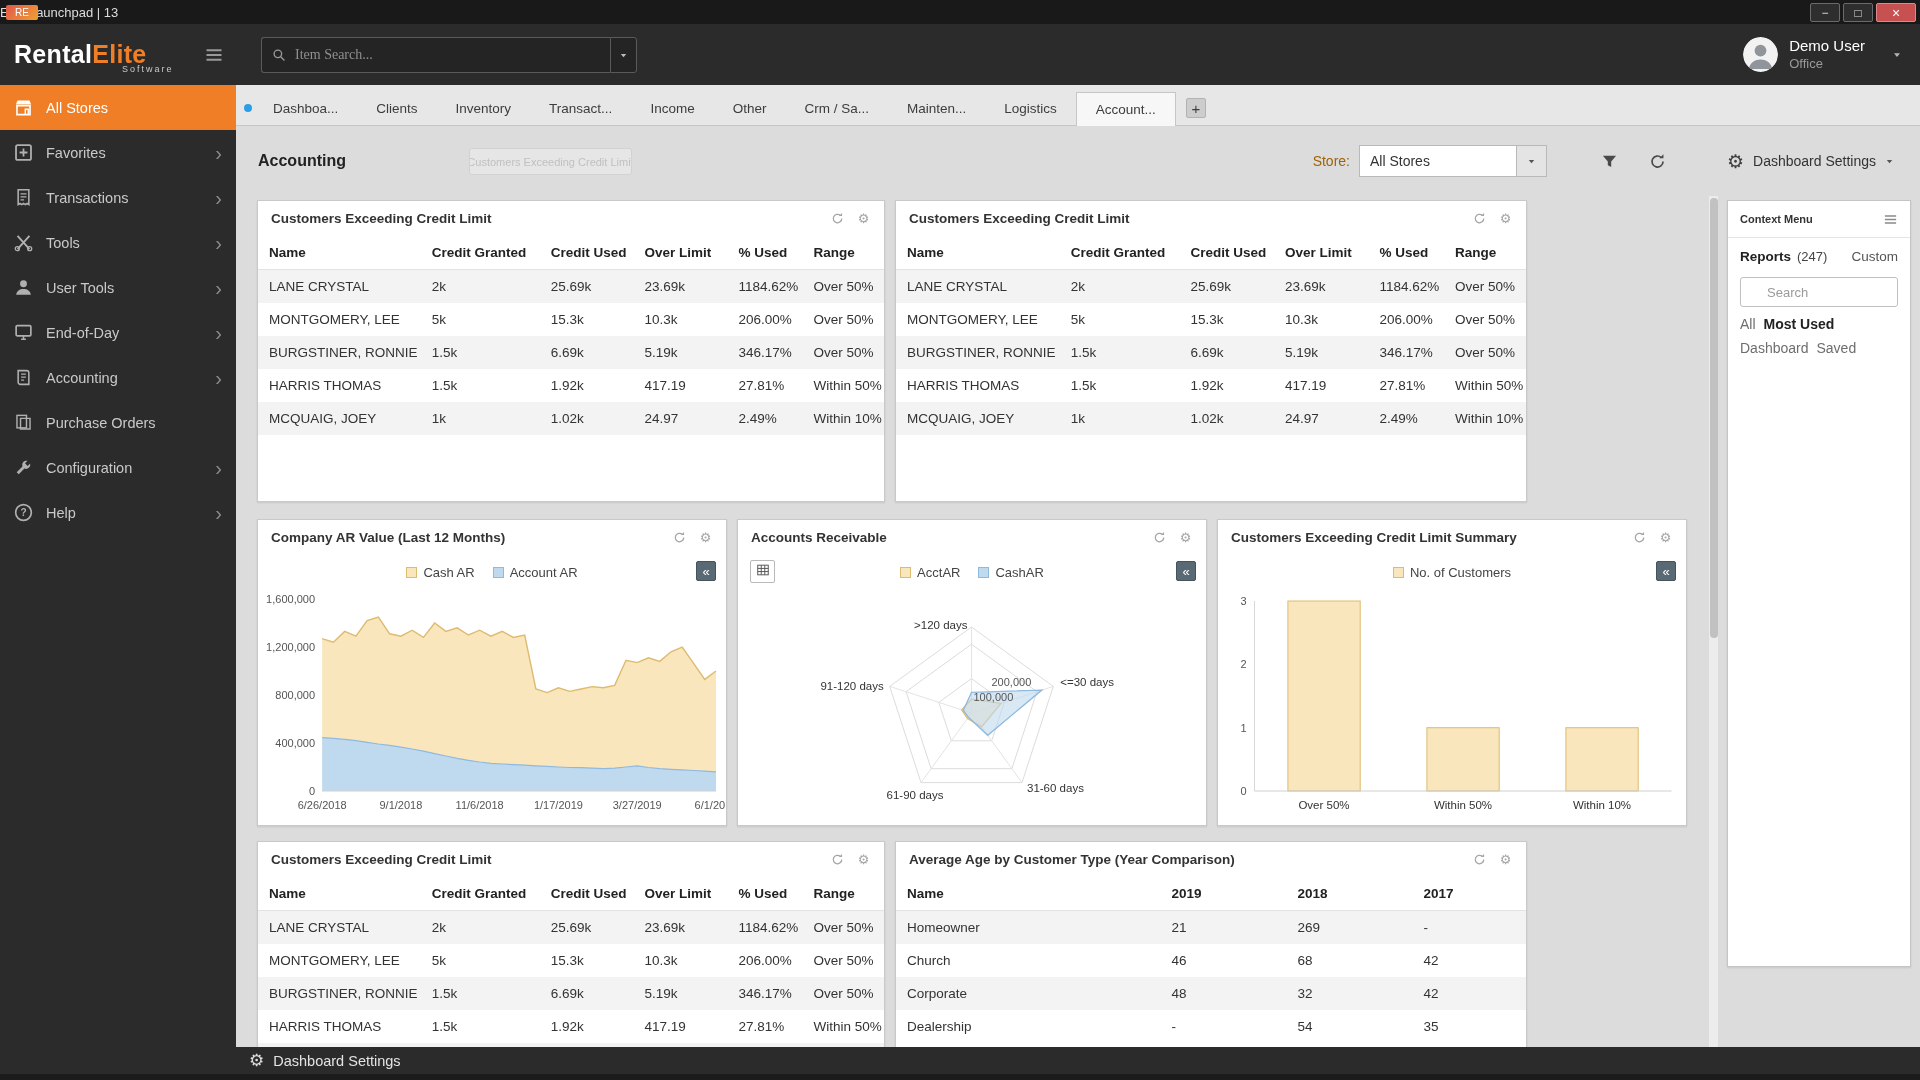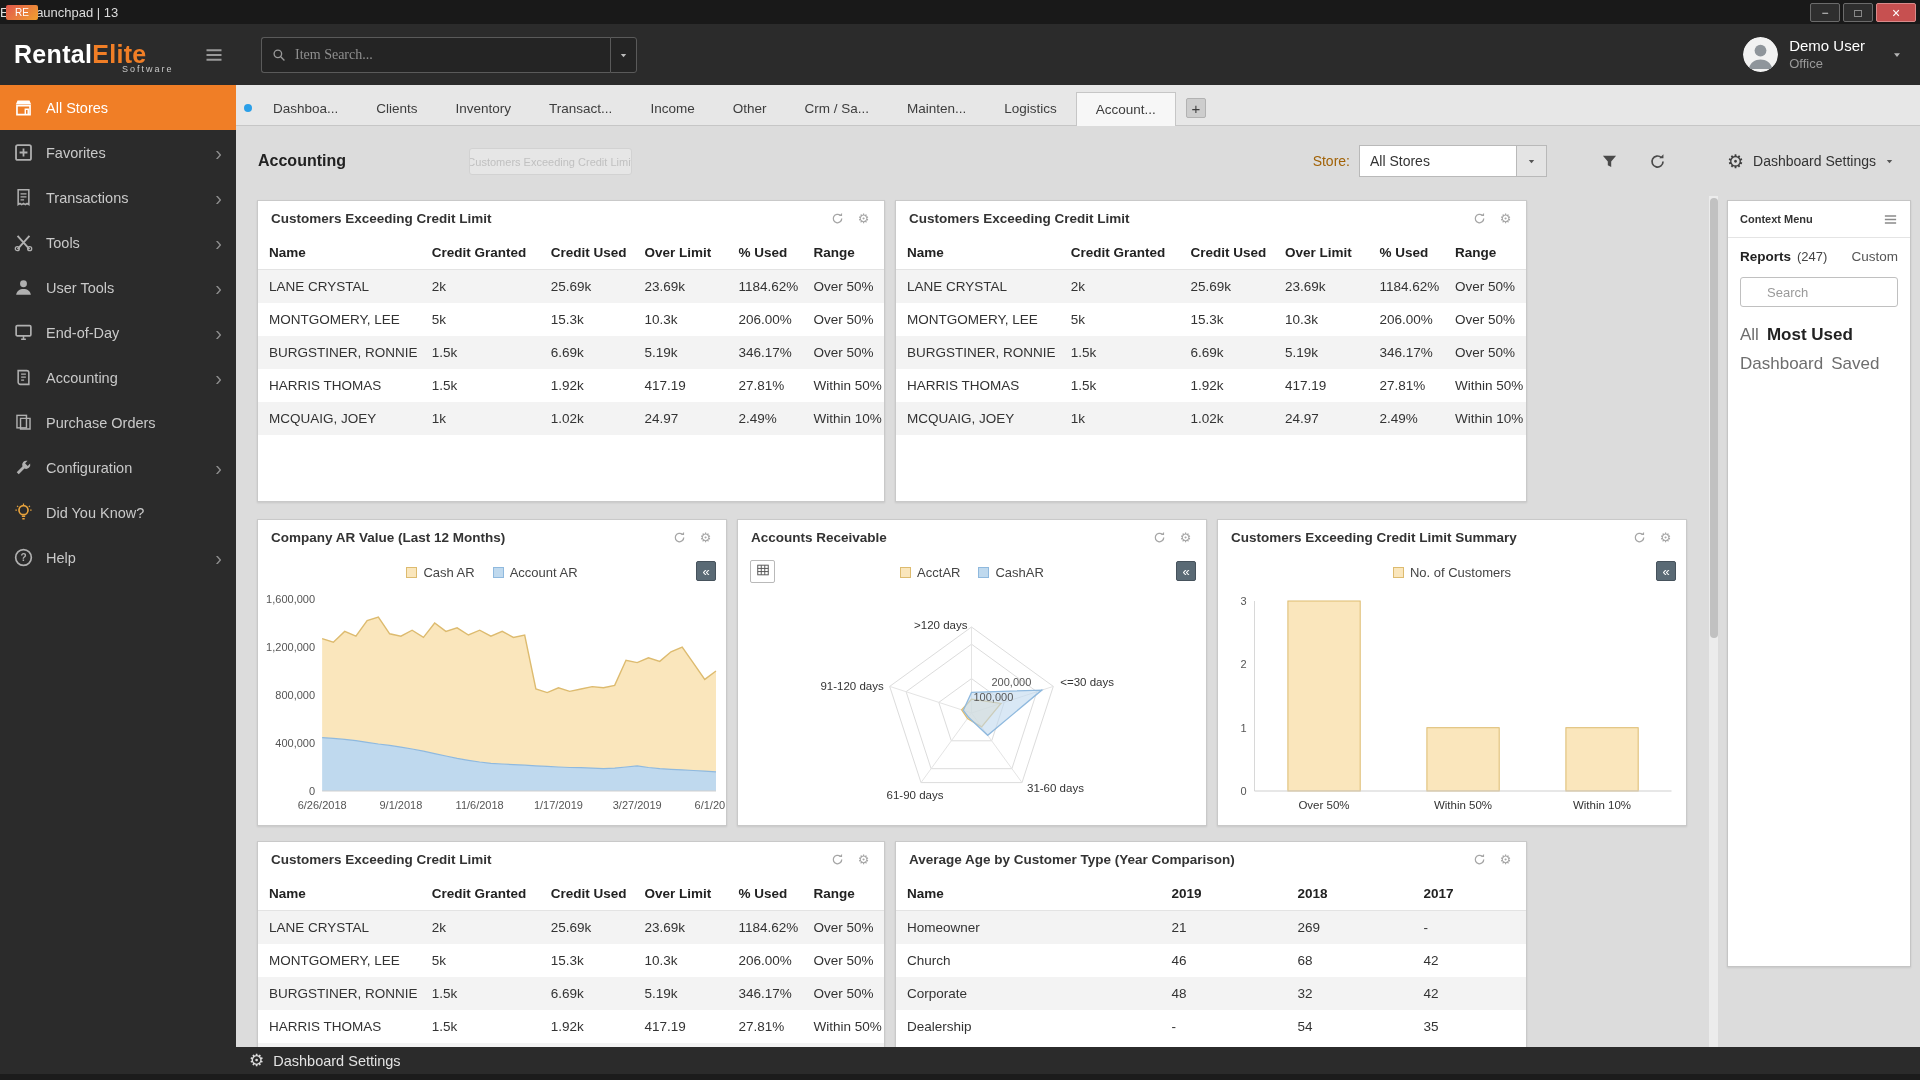--- a/index.html
+++ b/index.html
@@ -121,7 +121,7 @@
 .ctx-search{margin:9px 12px 4px}
 .ctx-search input{width:100%;height:30px;border:1px solid #c0c0c0;border-radius:3px;padding:0 26px;font-size:13px;font-family:inherit;outline:none;color:#333}
 .ctx-search input::placeholder{color:#9a9a9a}
-.ctx-filters{margin:14px 12px;font-size:17px;color:#6e6e6e;line-height:1.7}
+.ctx-filters{margin:6px 12px;font-size:14px;color:#6e6e6e;line-height:1.7}
 .ctx-filters .f{margin-right:8px;cursor:pointer;display:inline-block}
 .ctx-filters .f.active{color:#222;font-weight:bold}
 

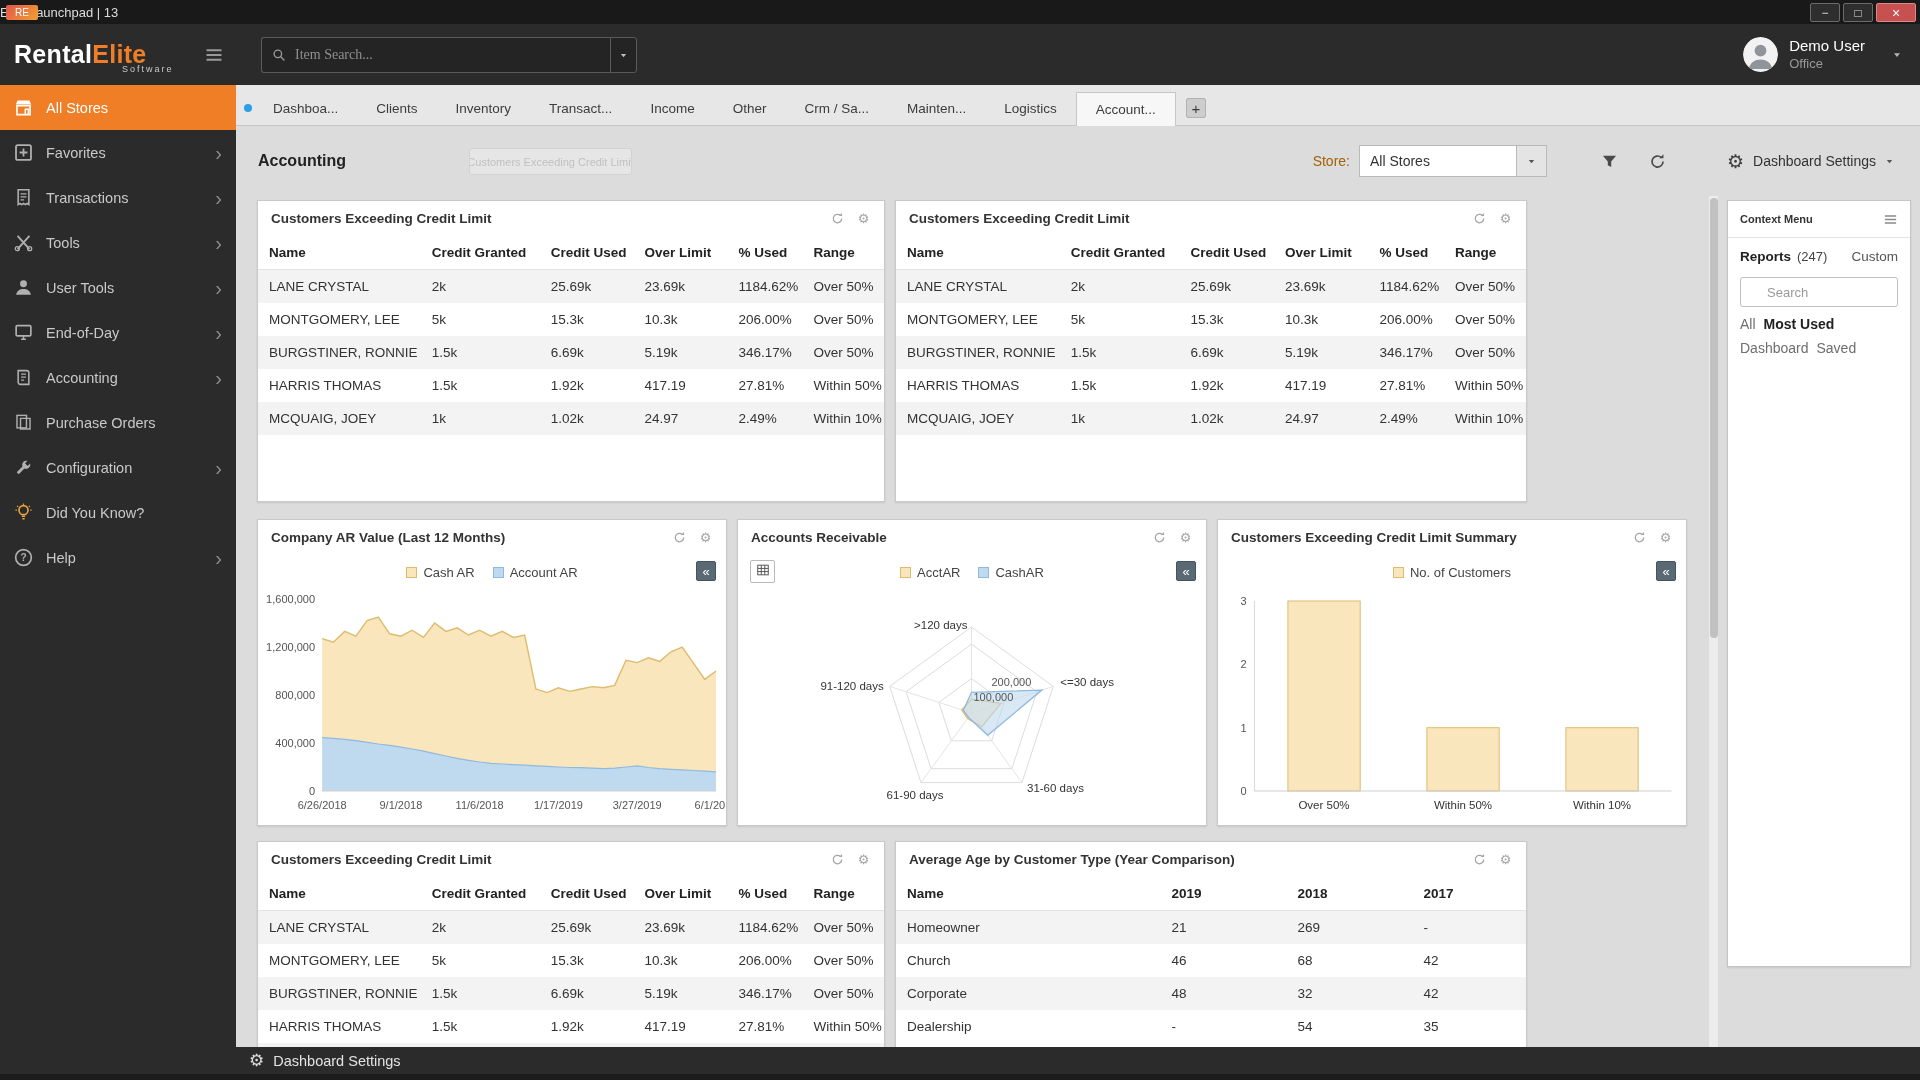--- a/index.html
+++ b/index.html
@@ -226,14 +226,6 @@
               </svg></span>
             <span class="nlabel" data-name="sidebar-item-label">Configuration</span>
             <span class="nav-chev" data-name="chevron-right-icon">›</span>
-          </div>
-          <div class="nav-item" data-name="sidebar-item-did-you-know">
-            <span class="nicon" data-name="bulb-icon"><svg viewBox="0 0 16 16">
-                <circle cx="8" cy="6" r="3.8" fill="none" stroke="currentColor" stroke-width="1.4"></circle>
-                <path d="M6.6 11.2h2.8M7 13.2h2" stroke="currentColor" stroke-width="1.2" fill="none"></path>
-                <path d="M8 .4v1.2M2.6 2.4l.9.9M13.4 2.4l-.9.9M1.2 6h1.2M13.6 6h1.2" stroke="currentColor" stroke-width="1" fill="none"></path>
-              </svg></span>
-            <span class="nlabel" data-name="sidebar-item-label">Did You Know?</span>
           </div>
           <div class="nav-item" data-name="sidebar-item-help">
             <span class="nicon" data-name="help-icon"><svg viewBox="0 0 16 16">

